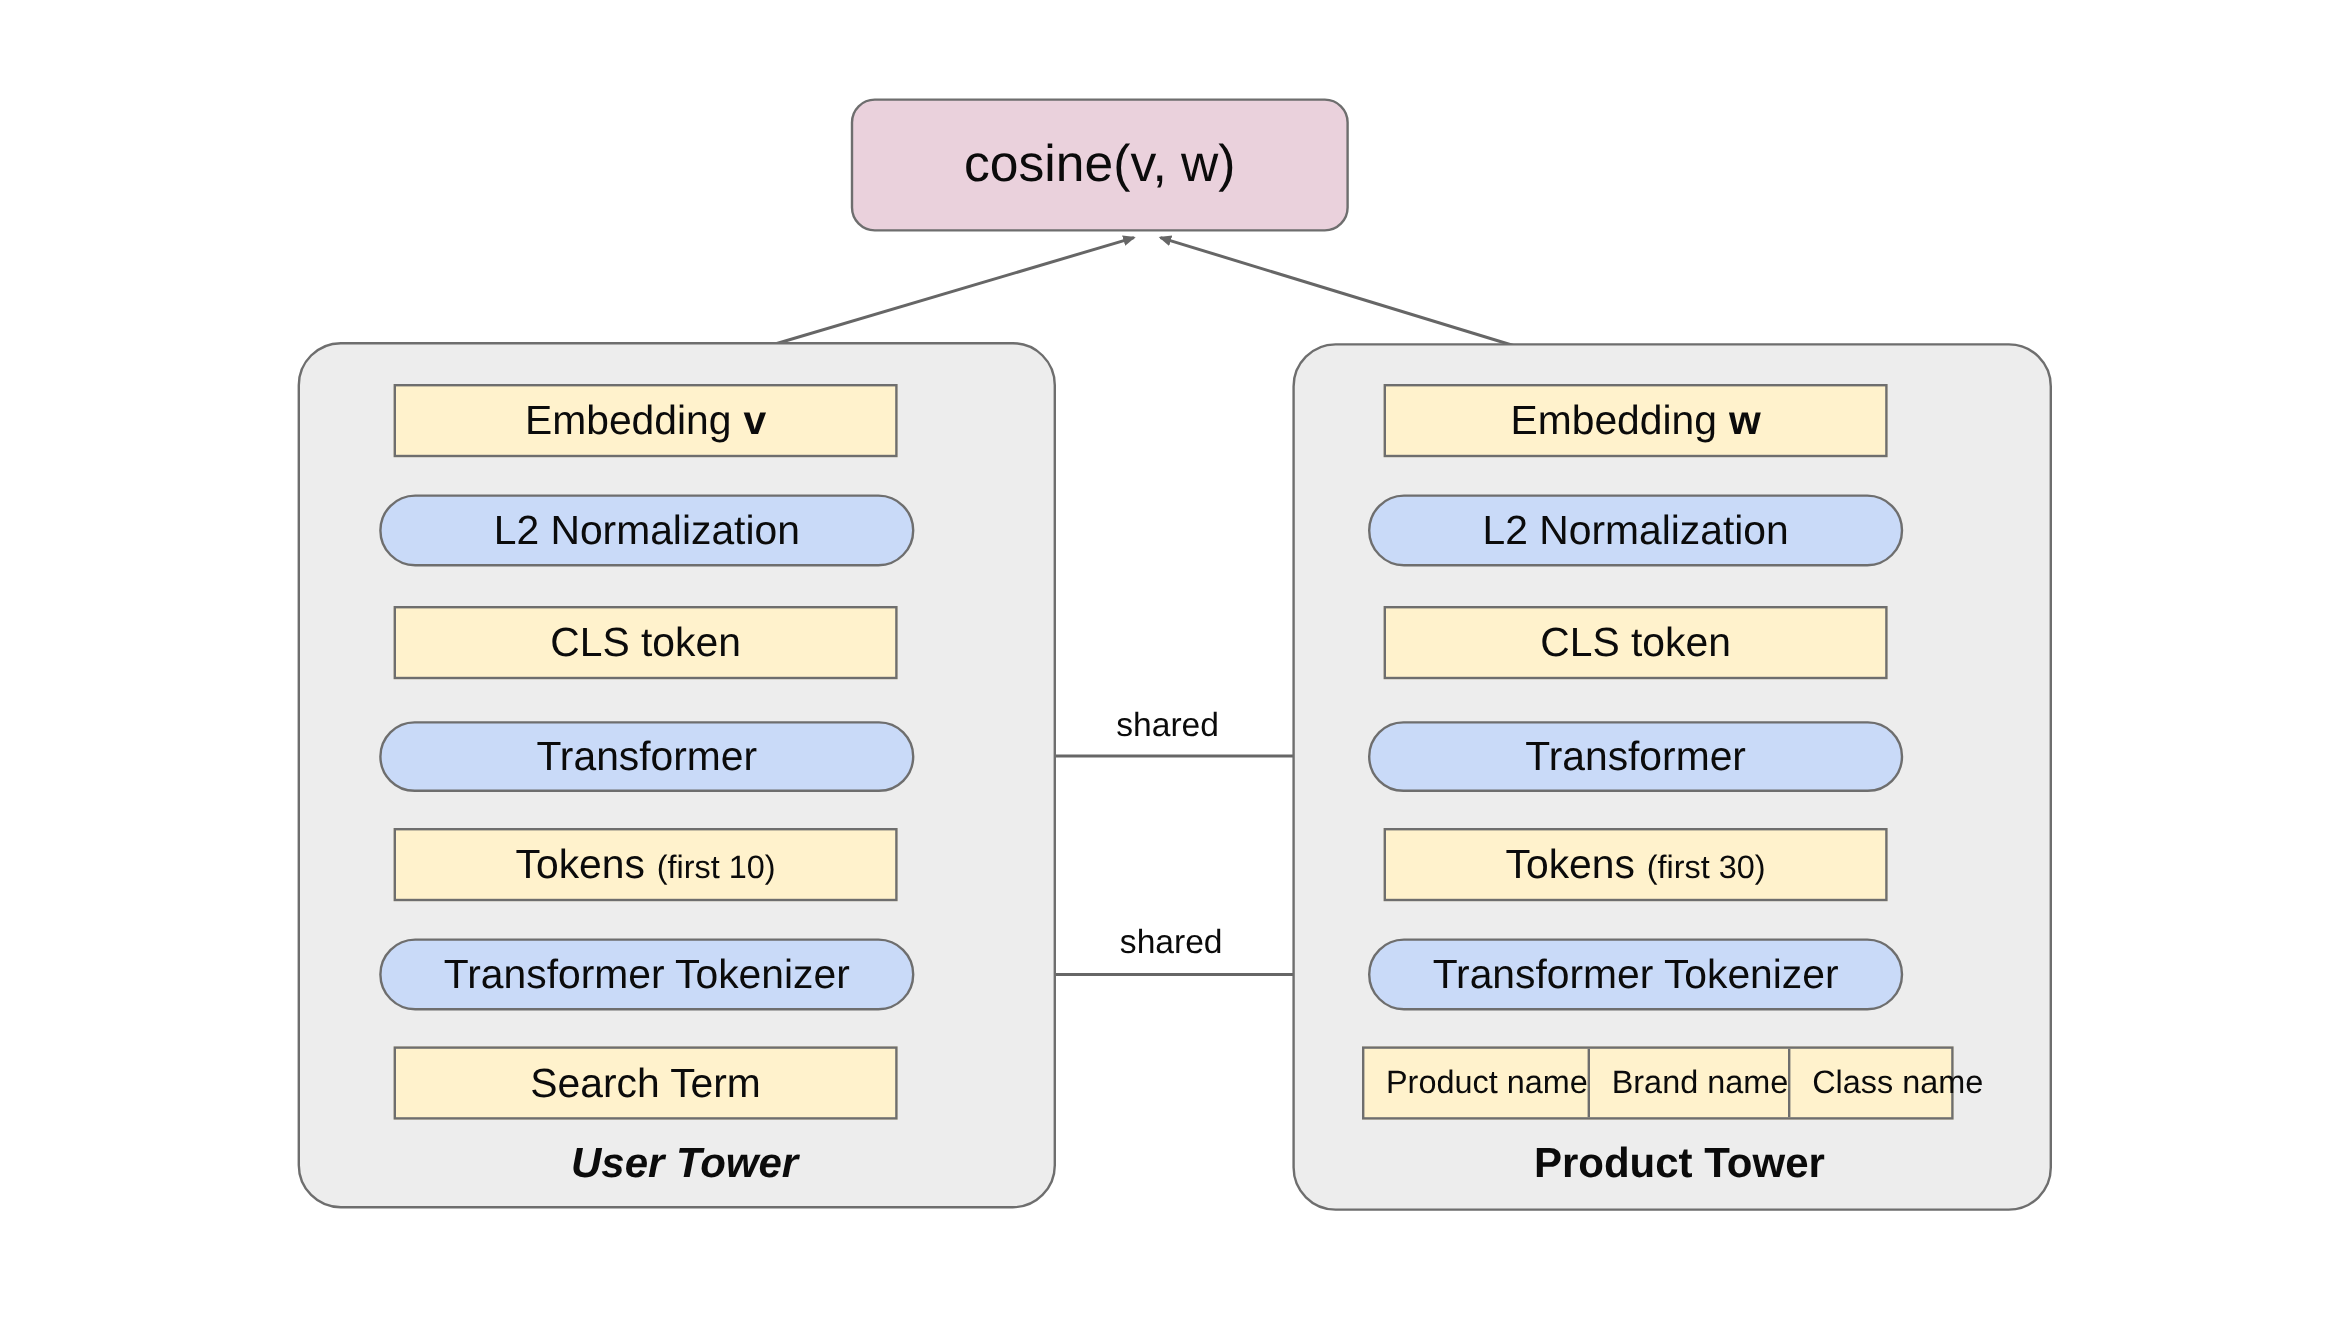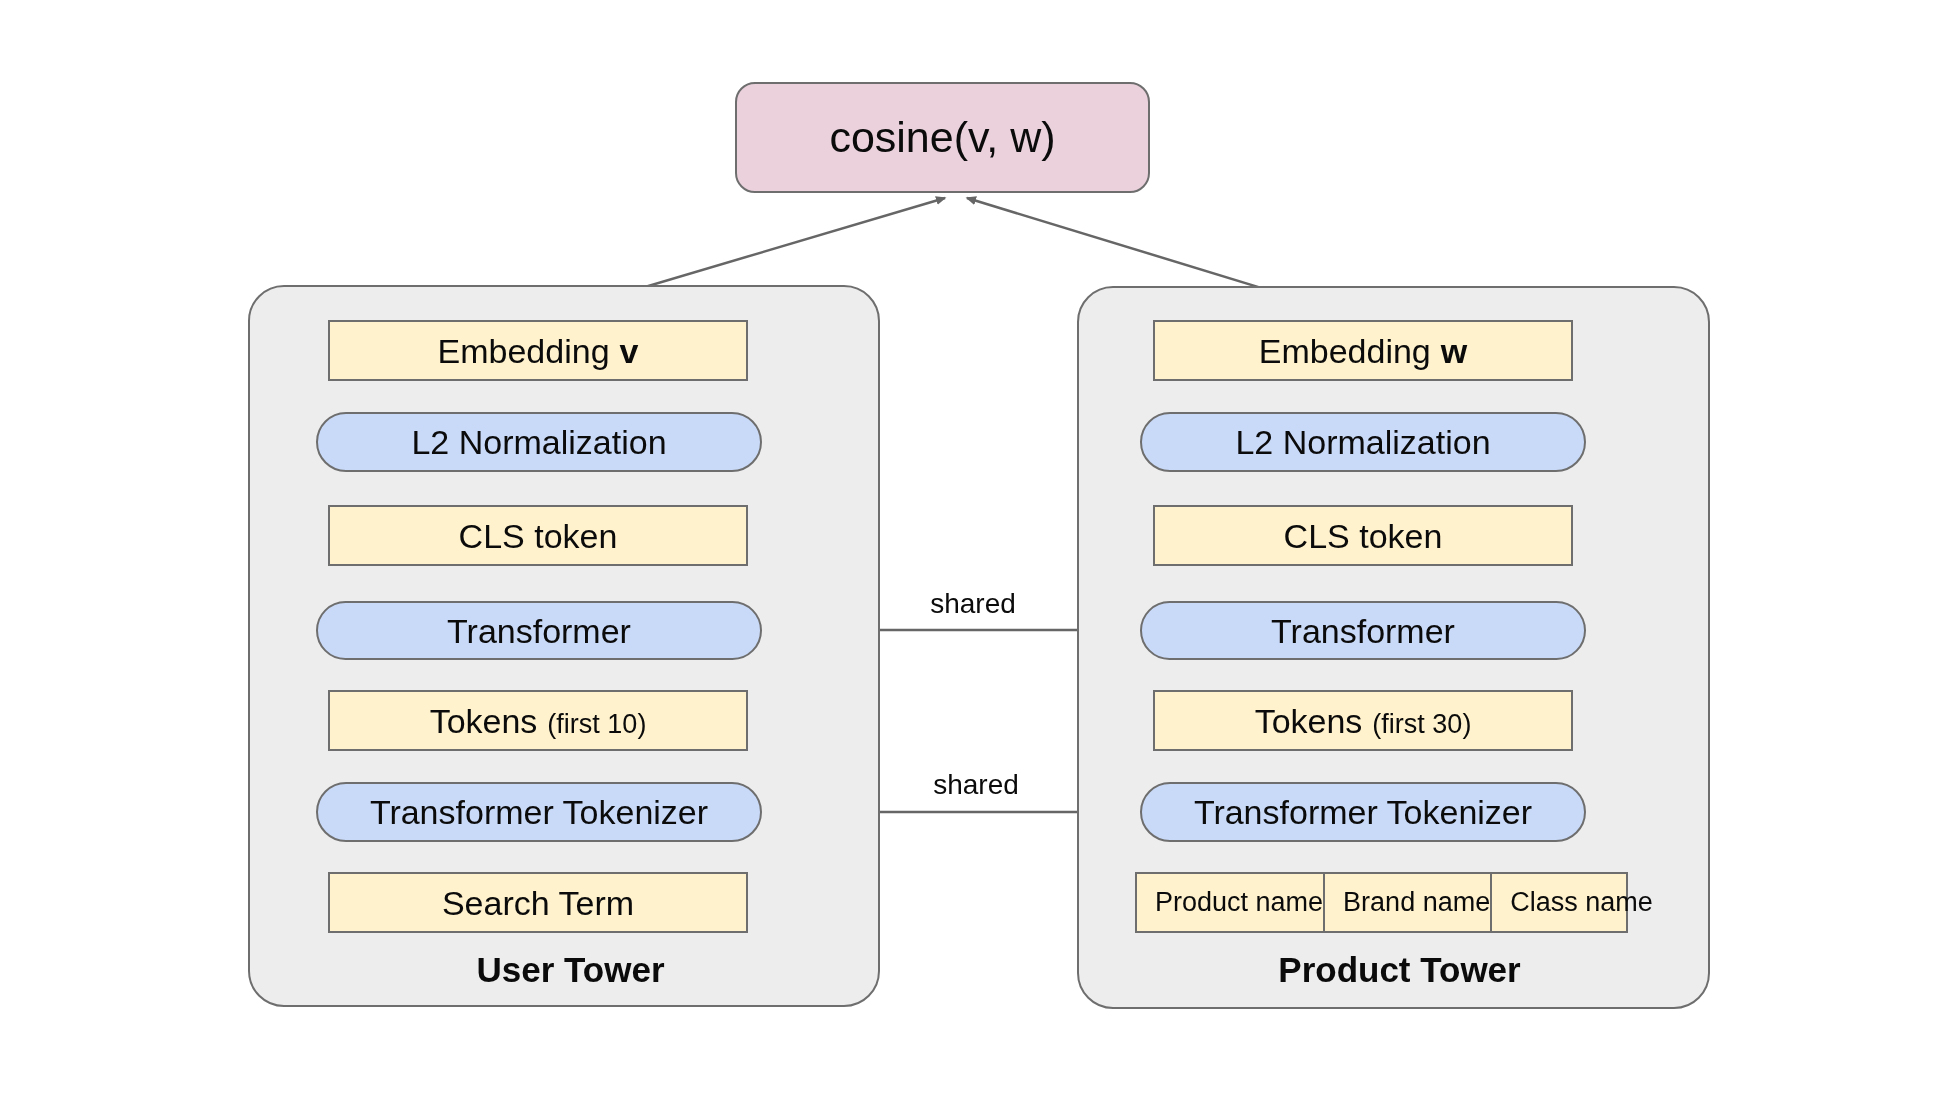--- a/index.html
+++ b/index.html
@@ -117,7 +117,7 @@
     <line x1="772" y1="812" x2="1136" y2="812" stroke="#666666" stroke-width="2.5" marker-start="url(#ahs)" marker-end="url(#ah)"></line>
   </svg>
 
-  <div class="node cosine" style="left:735px;top:82px;width:415px;height:111px;">
+  <div class="node cosine" style="left:709px;top:82px;width:415px;height:111px;">
     <span>cosine(v, w)</span>
   </div>
 

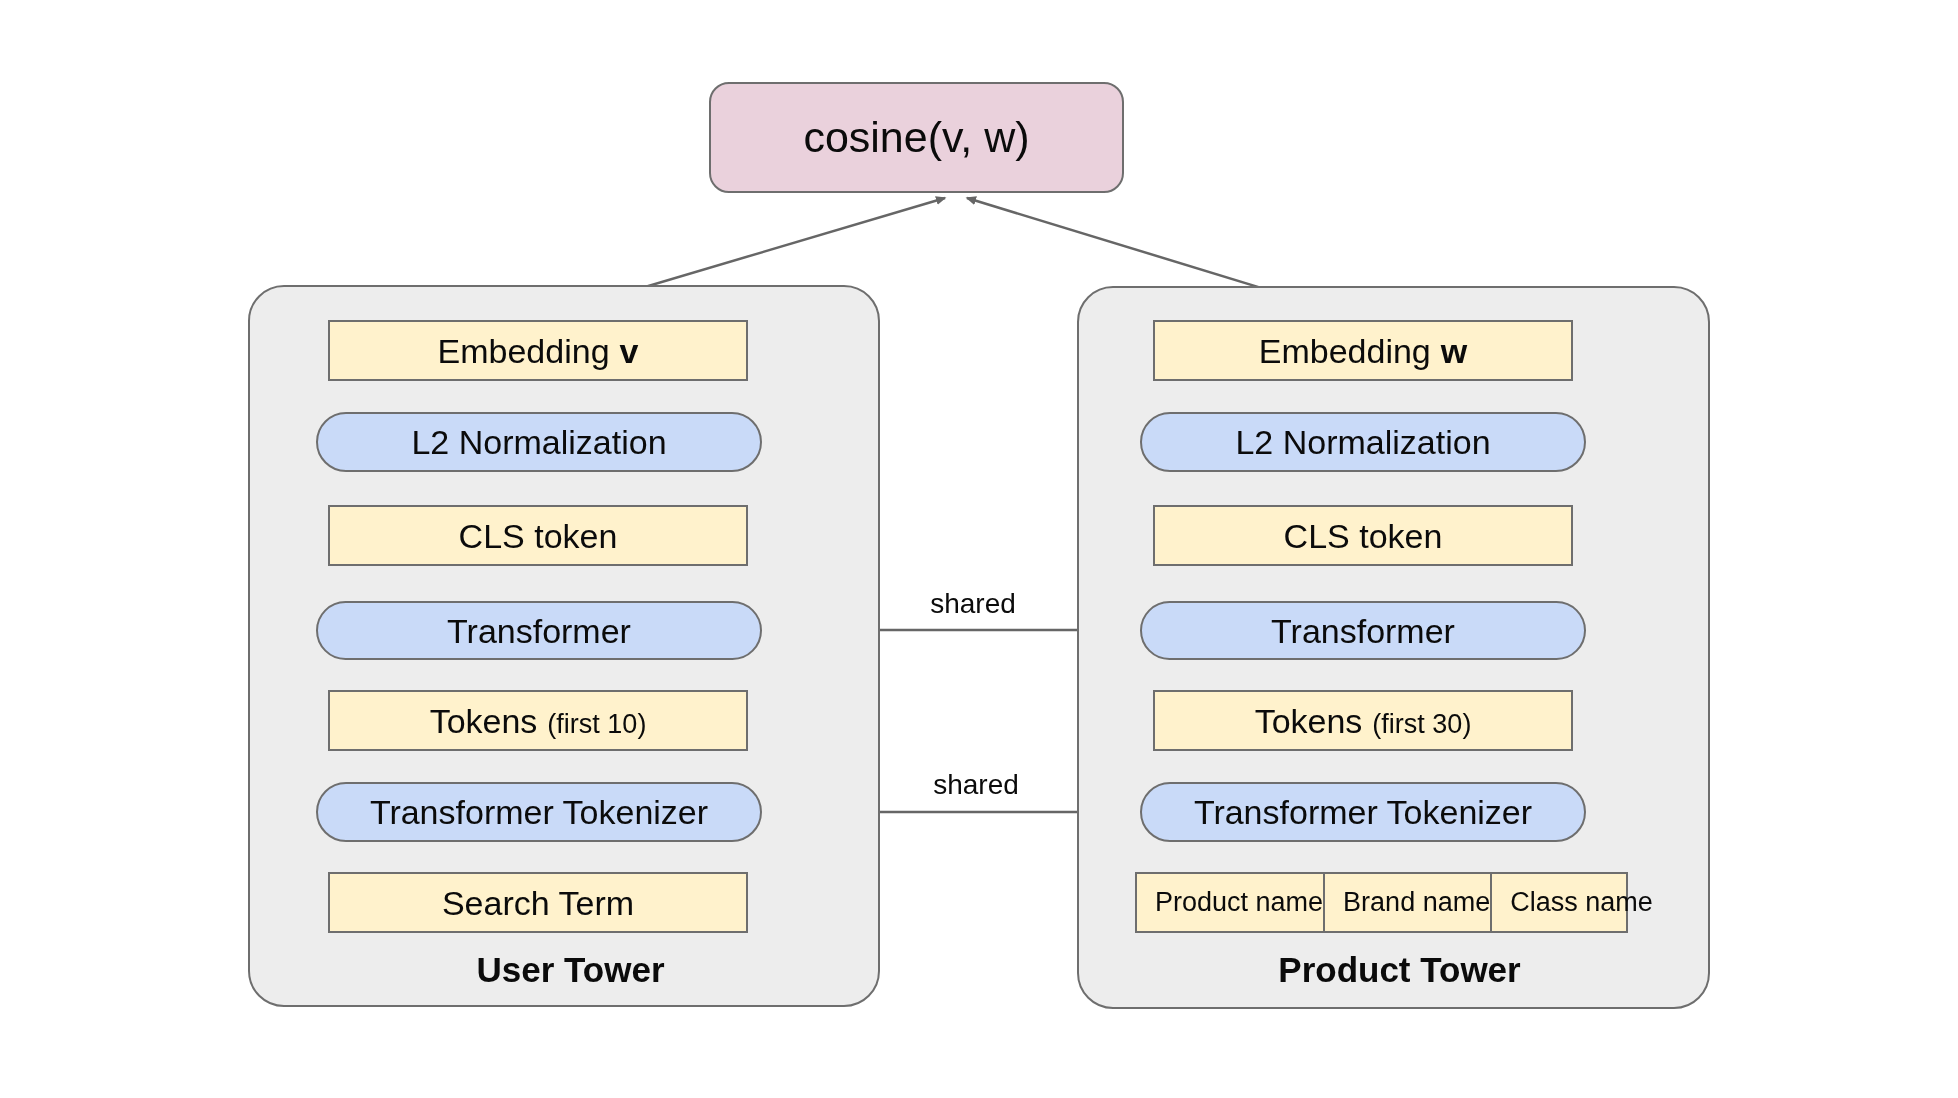--- a/index.html
+++ b/index.html
@@ -151,7 +151,7 @@
   <div class="node rect" style="left:328px;top:872px;width:420px;height:61px;justify-content:center;">
     <span>Search Term</span>
   </div>
-  <div class="tower-label" style="left:248px;top:950px;width:645px;">User Tower</div>
+  <div class="tower-label" style="left:248px;top:950px;width:645px;font-style:italic;">User Tower</div>
 
   <div class="node rect" style="left:1153px;top:320px;width:420px;height:61px;">
     <span class="mixed">

